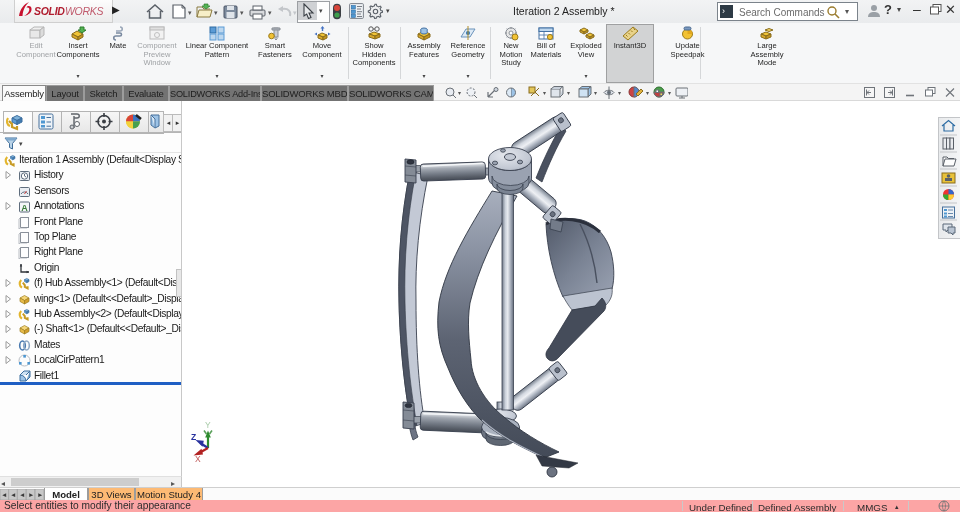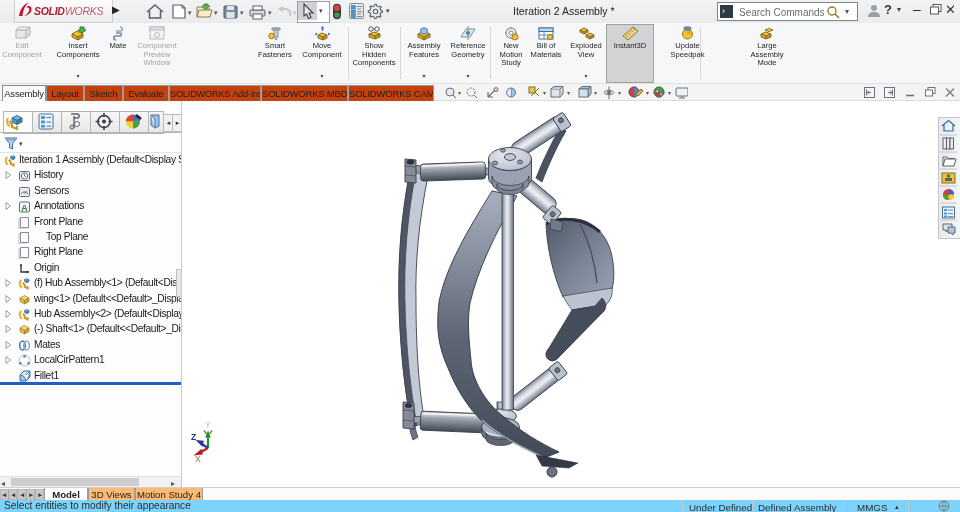--- a/index.html
+++ b/index.html
@@ -129,7 +129,7 @@
 </div>
 
 <div id="ribbon">
-  <div class="rbtn gray" style="left:0;width:44px">
+  <div class="rbtn gray" style="left:14px;width:44px">
     <svg width="17" height="15" viewBox="0 0 17 15">
           <rect x="2" y="4" width="10" height="8" fill="#e8e8e8" stroke="#b5b5b5"></rect>
           <path d="M2 4 L6 1 L16 1 L12 4 Z" fill="#f0f0f0" stroke="#b5b5b5"></path>

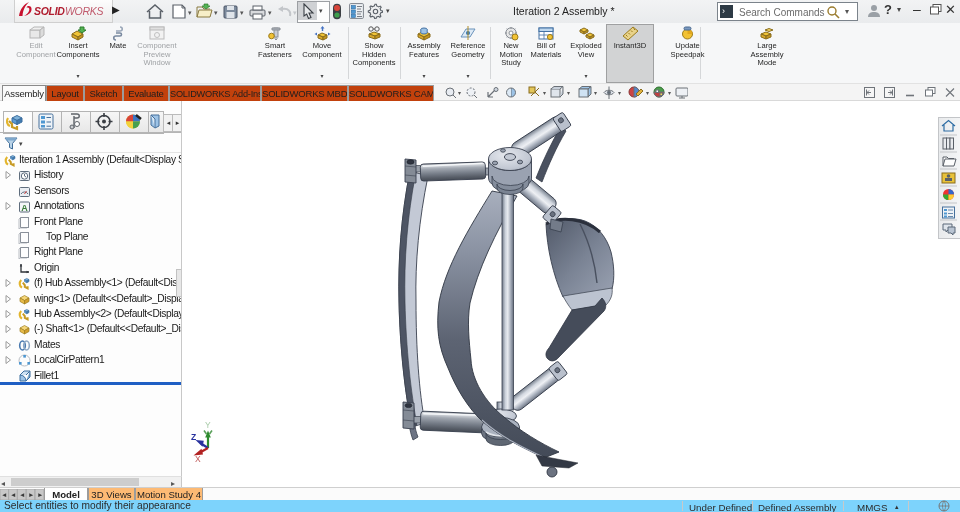--- a/index.html
+++ b/index.html
@@ -161,6 +161,16 @@
           <circle cx="8" cy="9" r="2.5" fill="none" stroke="#c0c0c0"></circle>
         </svg>
     Component<br>Preview<br>Window
+  </div>
+  <div class="rbtn" style="left:183px;width:68px">
+    <svg width="16" height="15" viewBox="0 0 16 15">
+          <rect x="1" y="1" width="6" height="6" fill="#5b9bd5" stroke="#2e6da4"></rect>
+          <rect x="9" y="1" width="6" height="6" fill="#bdd7ee" stroke="#5b9bd5"></rect>
+          <rect x="1" y="8" width="6" height="6" fill="#bdd7ee" stroke="#5b9bd5"></rect>
+          <rect x="9" y="8" width="6" height="6" fill="#bdd7ee" stroke="#5b9bd5"></rect>
+        </svg>
+    Linear Component<br>Pattern
+    <div class="dd">▾</div>
   </div>
   <div class="rbtn" style="left:253px;width:44px">
     <svg width="15" height="15" viewBox="0 0 15 15">

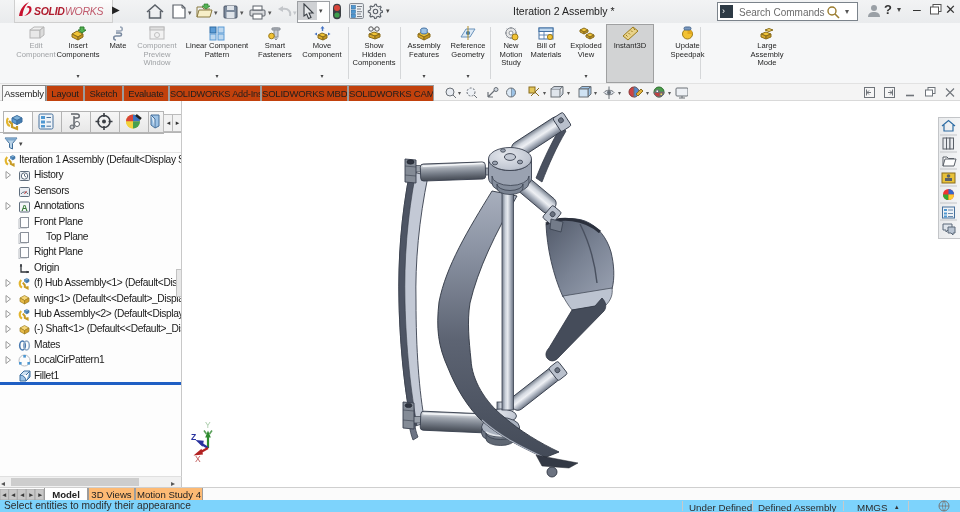--- a/index.html
+++ b/index.html
@@ -17,7 +17,7 @@
 .rsep{position:absolute;top:4px;width:1px;height:52px;background:#d5d7d9}
 
 #tabrow{position:absolute;left:0;top:83px;width:960px;height:18px;background:#f4f4f4;border-bottom:1px solid #d9d9d9;border-top:1px solid #e2e2e2;box-sizing:border-box}
-.ctab{position:absolute;top:1px;height:16px;background:#c2410c;border:1px solid #9c9c9c;border-bottom:none;font-size:9.5px;letter-spacing:-0.2px;color:#1e1e1e;text-align:center;line-height:16px;padding:0;box-sizing:border-box;white-space:nowrap;overflow:hidden}
+.ctab{position:absolute;top:1px;height:16px;background:#737373;border:1px solid #9c9c9c;border-bottom:none;font-size:9.5px;letter-spacing:-0.2px;color:#1e1e1e;text-align:center;line-height:16px;padding:0;box-sizing:border-box;white-space:nowrap;overflow:hidden}
 .ctab.active{background:#fbfbfb;border-color:#8a8a8a}
 
 #leftpanel{position:absolute;left:0;top:101px;width:181px;height:375px;background:#fdfdfd;border-right:1px solid #c8c8c8;overflow:hidden}

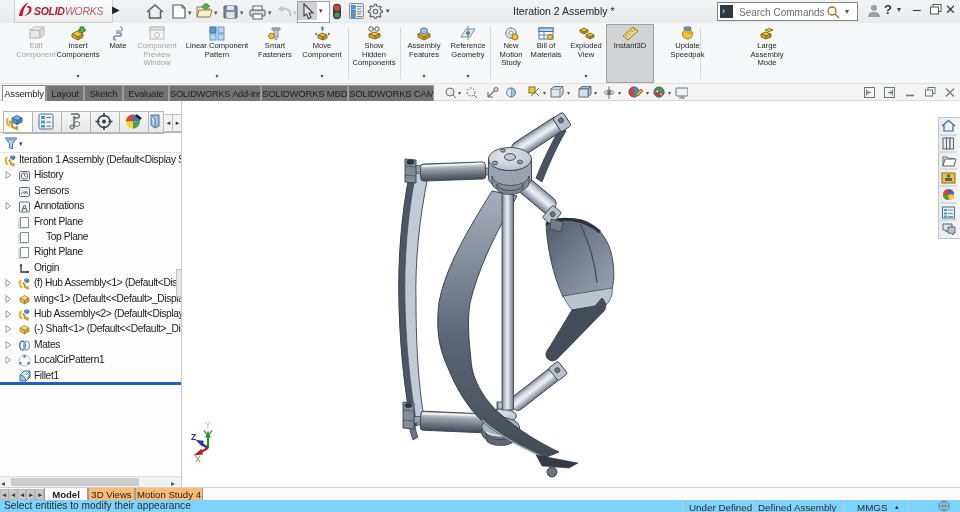--- a/index.html
+++ b/index.html
@@ -636,7 +636,7 @@
             <rect x="2.5" y="1.5" width="8" height="10" fill="#fdfdfd" stroke="#8a9099"></rect>
             <path d="M2.5 1.5 L1 3 L1 13 M2.5 11.5 L1 13 L9 13" fill="none" stroke="#b8bcc2"></path>
           </svg>
-      <span class="tx" style="left:46px">Top Plane</span>
+      <span class="tx" style="left:34px">Top Plane</span>
     </div>
     <div class="trow" style="top:144.4px">
       <svg class="ic" style="left:18px" width="13" height="13" viewBox="0 0 13 13">

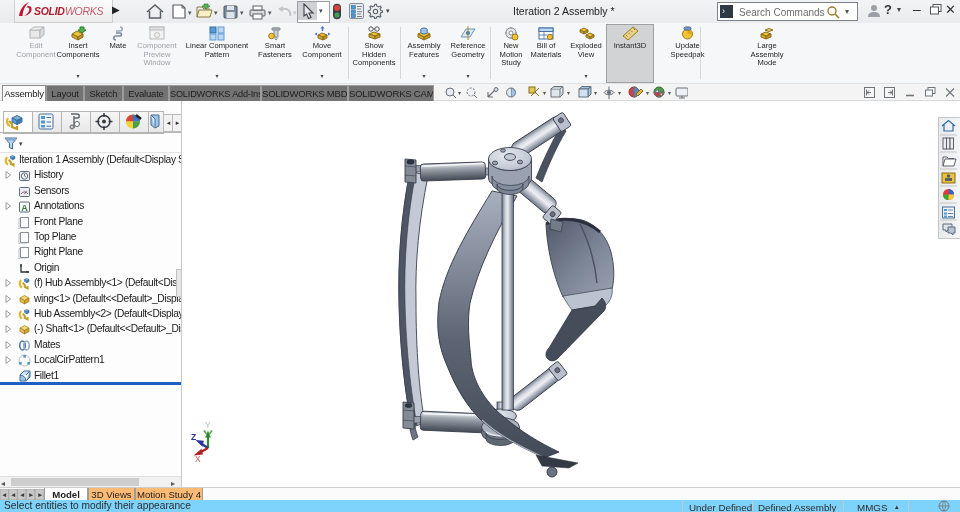--- a/index.html
+++ b/index.html
@@ -30,7 +30,7 @@
 #lscroll{position:absolute;left:0;top:476px;width:181px;height:11px;background:#f1f1f1;border-right:1px solid #c8c8c8;border-top:1px solid #e0e0e0}
 #bottombar{position:absolute;left:0;top:487px;width:960px;height:13px;background:#fbfbfb;border-top:1px solid #cfcfcf}
 .btab{position:absolute;top:0;height:13px;font-size:9.6px;line-height:13px;text-align:center;background:#fdba74;border:1px solid #9c9c9c;border-top:none;box-sizing:border-box;color:#222;white-space:nowrap;overflow:hidden}
-#statusbar{position:absolute;left:0;top:500px;width:960px;height:12px;background:#7dd3fc;font-size:10.2px;color:#2c2c2c}
+#statusbar{position:absolute;left:0;top:500px;width:960px;height:12px;background:#fca5a5;font-size:10.2px;color:#2c2c2c}
 </style></head>
 <body>
 <div id="app">

